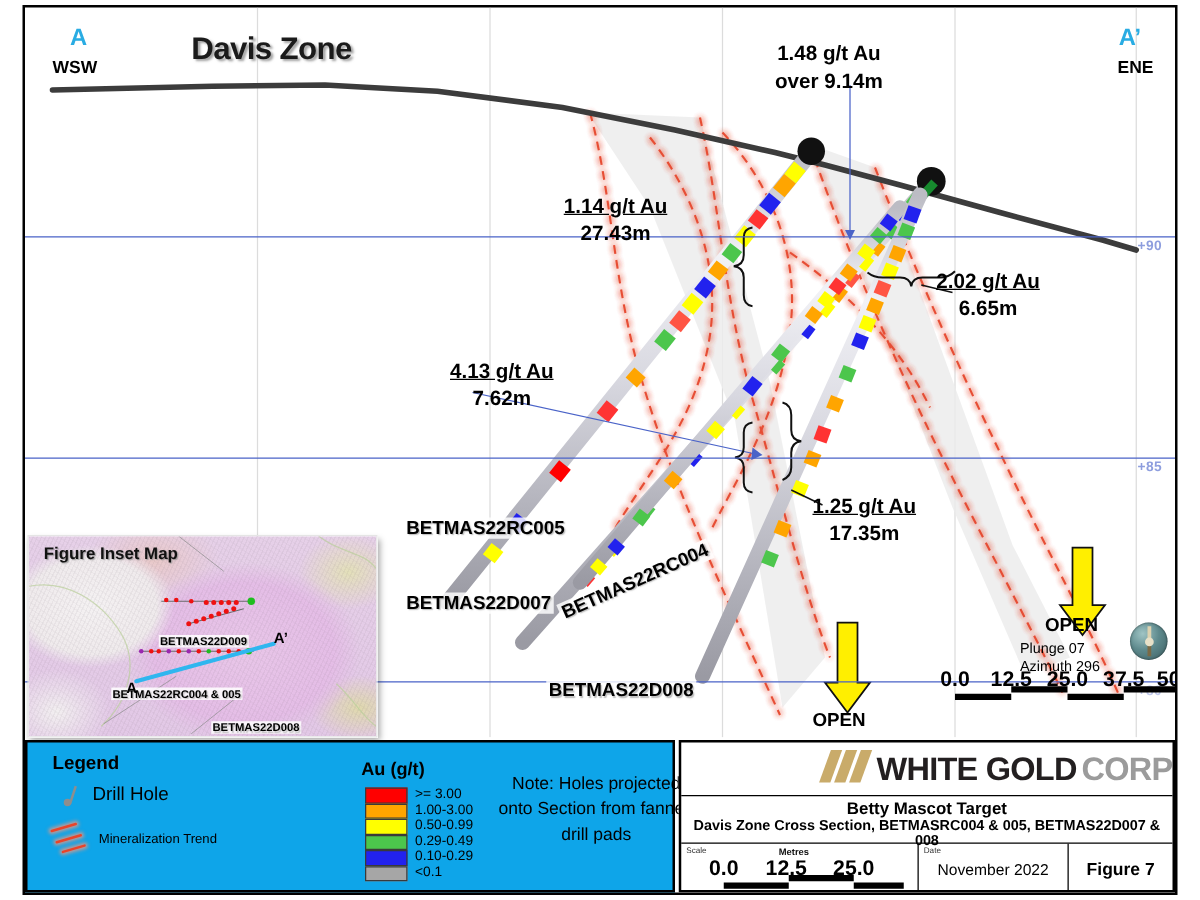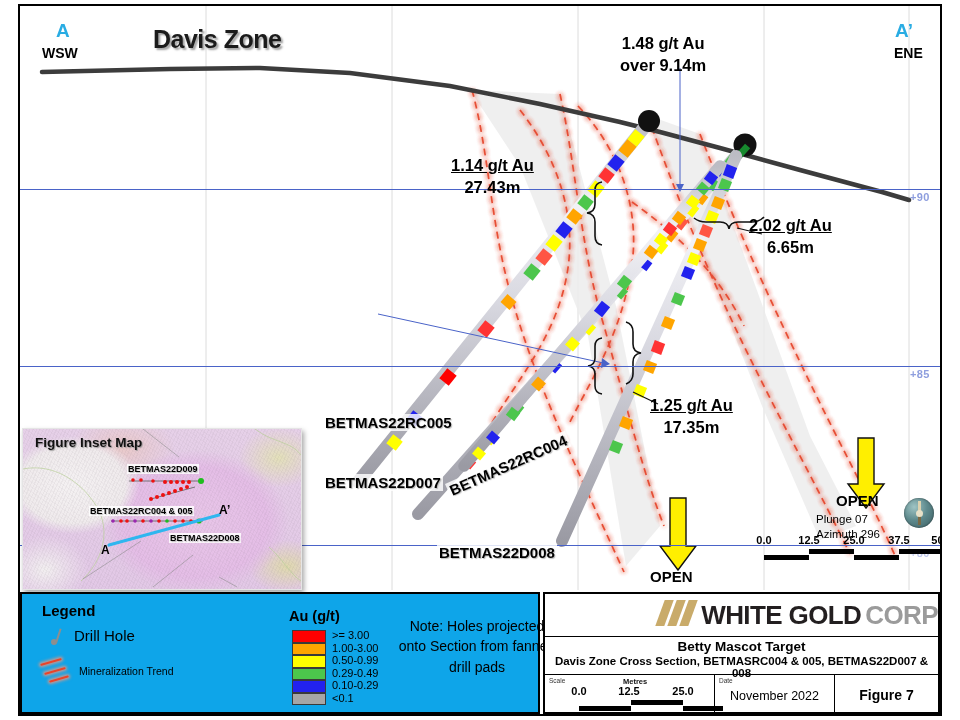--- a/index.html
+++ b/index.html
@@ -314,6 +314,10 @@
       <span class="l2">6.65m</span>
     </div>
 
+    <div class="callout" style="left:340px;top:280px">
+      <span class="l1">4.13 g/t Au</span>
+      <span class="l2">7.62m</span>
+    </div>
 
     <div class="callout" style="left:630px;top:388px">
       <span class="l1">1.25 g/t Au</span>

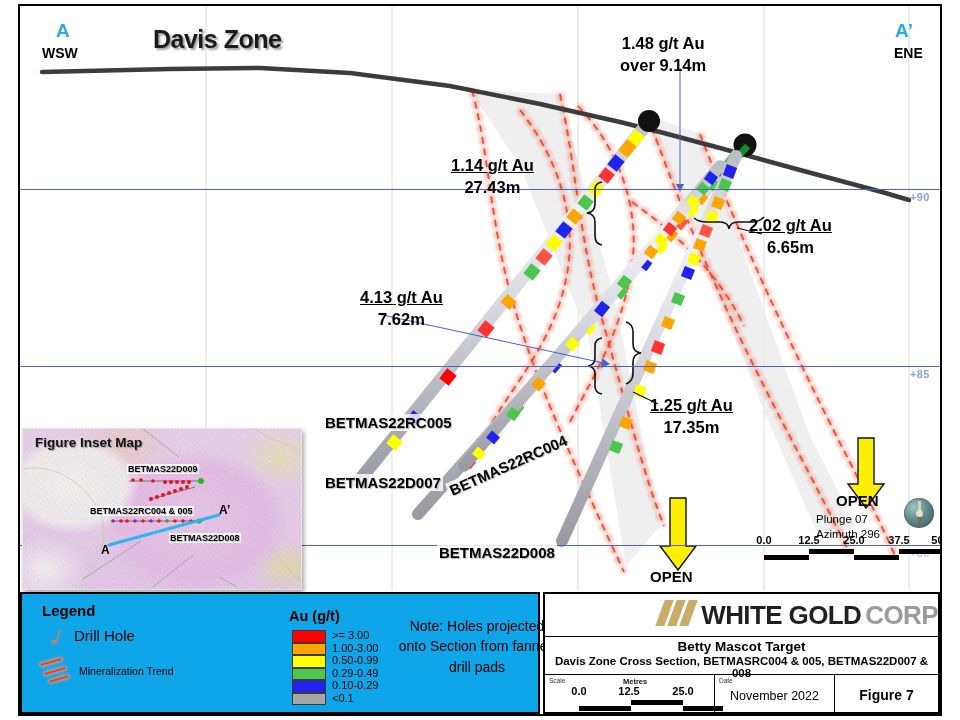--- a/index.html
+++ b/index.html
@@ -71,7 +71,7 @@
   #inset-title{position:absolute;left:12px;top:6px;font-size:13.5px;font-weight:bold;color:#111;
      text-shadow:1px 1px 1px rgba(140,140,140,.8);}
   .ins-label{position:absolute;font-size:9px;font-weight:bold;color:#000;background:rgba(255,255,255,.85);
-     padding:0 1px;white-space:nowrap;text-shadow:1px 1px 1px rgba(150,150,150,.6);}
+     padding:0 1px;white-space:nowrap;text-shadow:1px 1px 1px rgba(150,150,150,.6);margin-top:44px;}
   .ins-AA{position:absolute;font-size:12px;font-weight:bold;color:#000;}
 
   

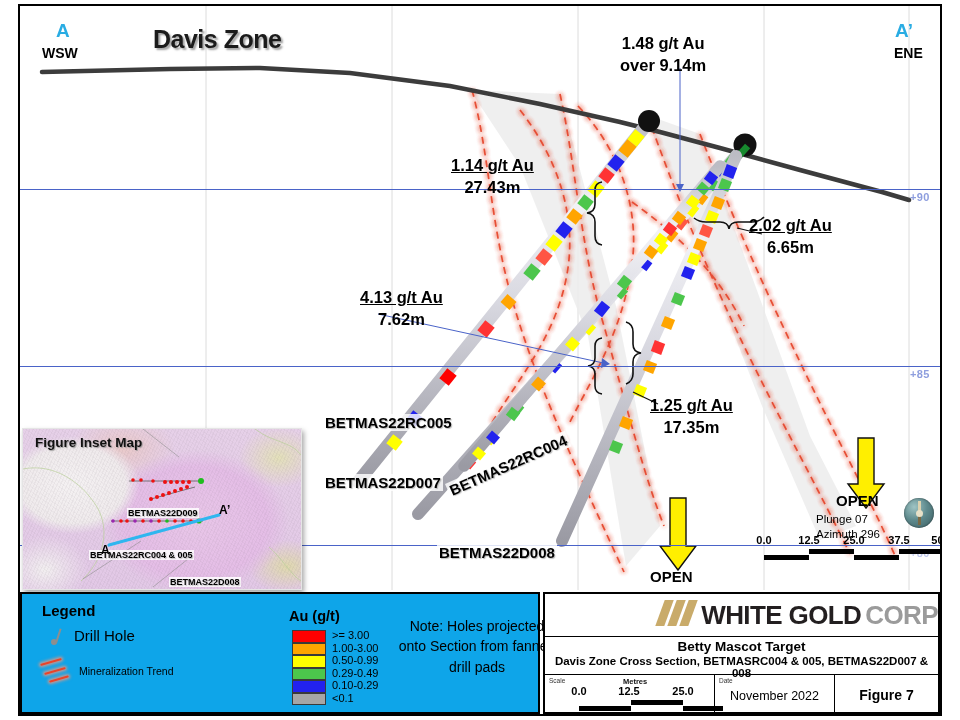--- a/index.html
+++ b/index.html
@@ -38,7 +38,7 @@
 
   
   .mapscale{position:absolute;}
-  .mapscale .nums{position:relative;height:14px;font-size:11px;font-weight:bold;color:#000;}
+  .mapscale .nums{position:relative;height:14px;font-size:17px;font-weight:bold;color:#000;}
   .mapscale .nums span{position:absolute;transform:translateX(-50%);}
   .mapscale .bar{position:relative;height:11px;margin-top:1px;}
   .mapscale .seg{position:absolute;height:5px;background:#000;}

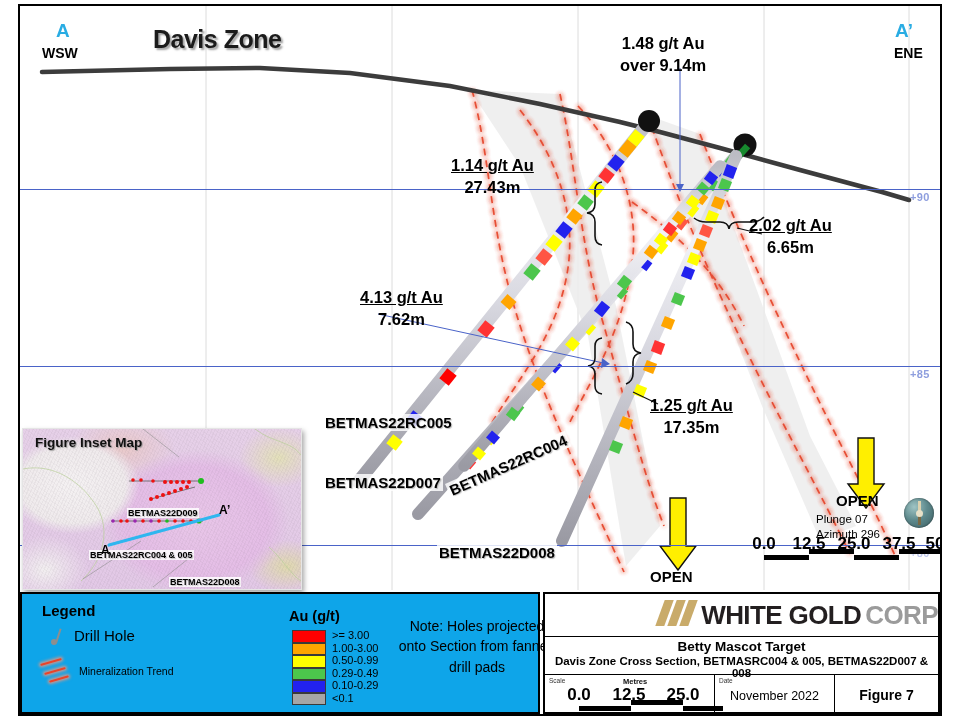--- a/index.html
+++ b/index.html
@@ -100,7 +100,7 @@
   #tb-sub{font-size:11.5px;font-weight:bold;color:#000;margin-top:1px;}
   #tb-bottom{position:relative;height:38px;display:flex;}
   .tb-cell{position:relative;box-sizing:border-box;height:100%;}
-  .tb-cell.c1{width:170px;border-right:1.5px solid #000;padding-left:48px;}
+  .tb-cell.c1{width:190px;border-right:1.5px solid #000;padding-left:48px;}
   .tb-cell.c2{width:120px;border-right:1.5px solid #000;}
   .tb-cell.c3{flex:1;}
   .tb-cap{position:absolute;left:4px;top:2px;font-size:6.5px;color:#333;}

